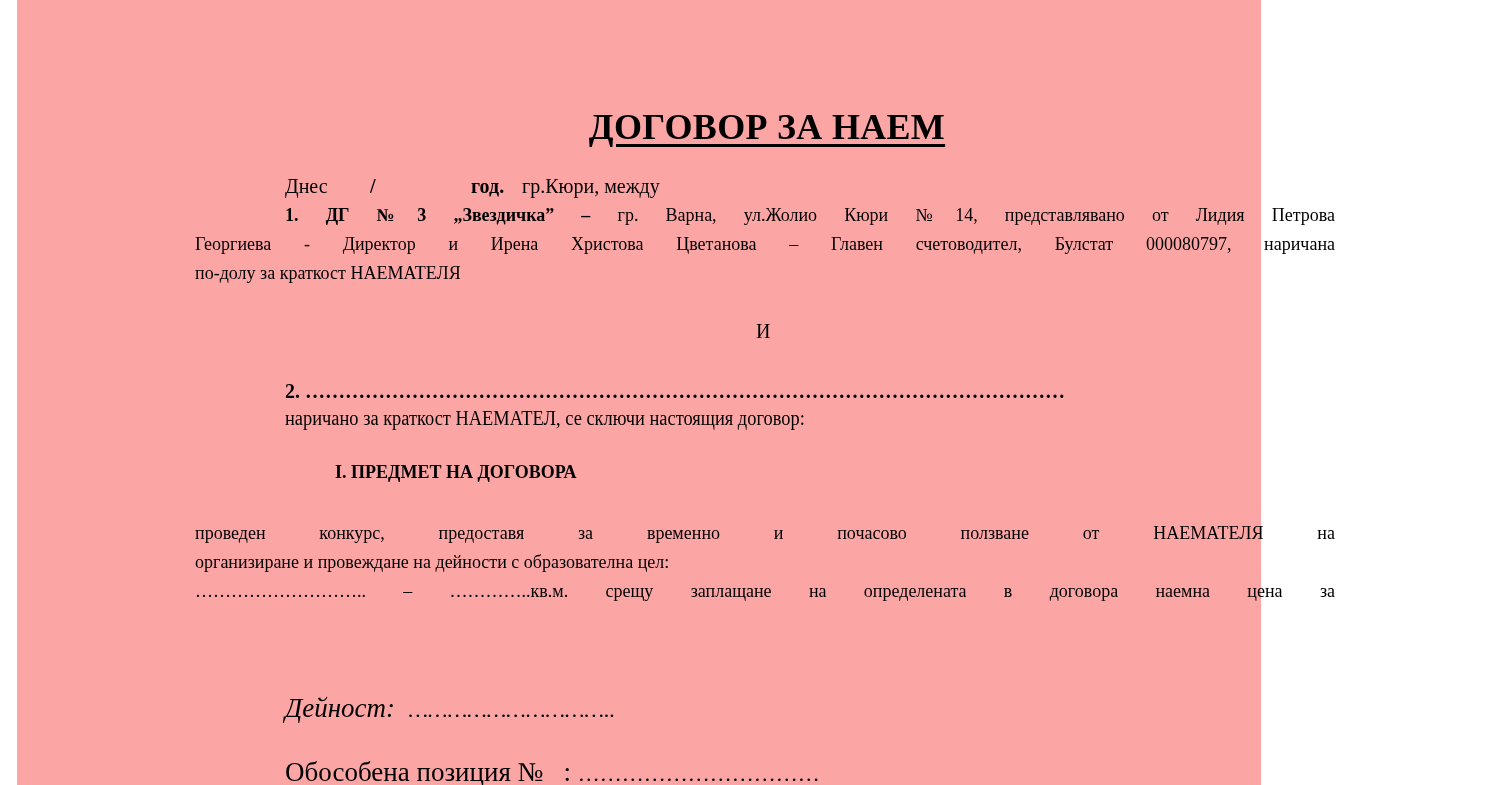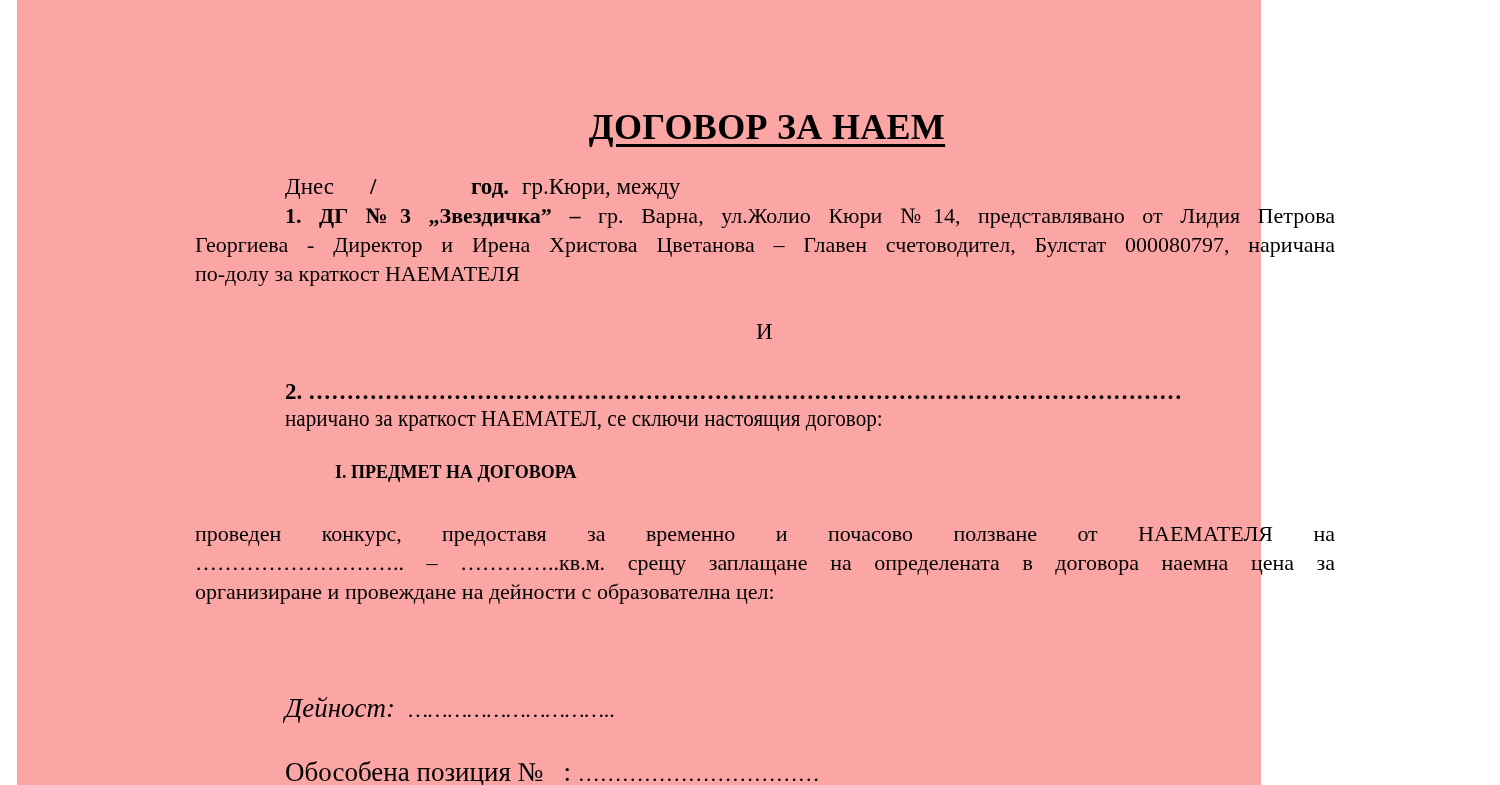--- a/index.html
+++ b/index.html
@@ -15,7 +15,7 @@
     font-size: 36px; font-weight: bold; text-decoration: underline;
     text-decoration-thickness: 3px; text-underline-offset: 5px; letter-spacing: 0.3px;
   }
-  .txt { font-size: 23px; line-height: 29px; }
+  .txt { font-size: 20px; line-height: 29px; }
   .b { font-weight: bold; }
   .just {
     position: absolute; left: 178px; width: 1140px;

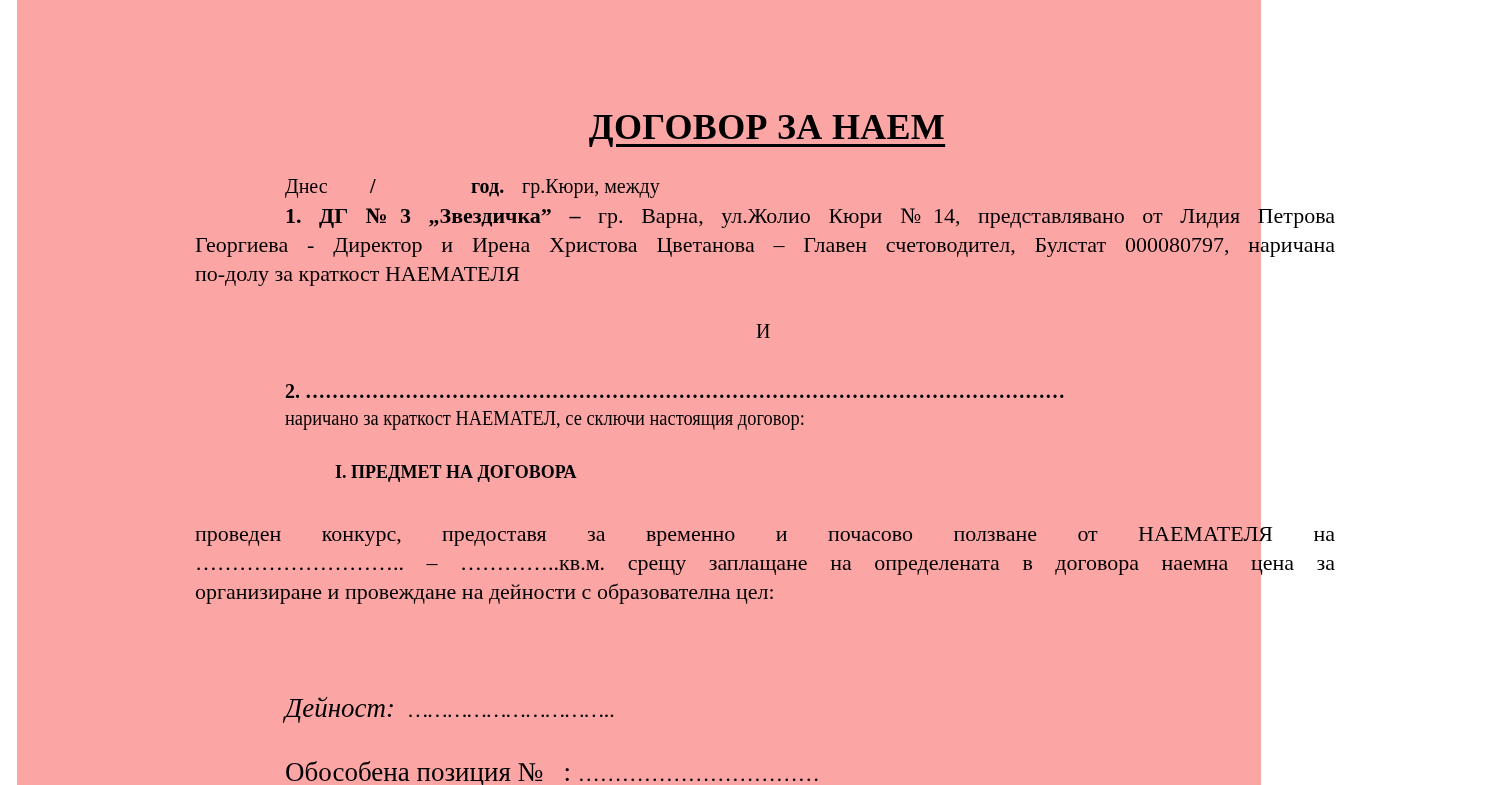--- a/index.html
+++ b/index.html
@@ -19,7 +19,7 @@
   .b { font-weight: bold; }
   .just {
     position: absolute; left: 178px; width: 1140px;
-    font-size: 22px; line-height: 29px; text-align: justify;
+    font-size: 18px; line-height: 29px; text-align: justify;
   }
   .just .line { display: block; text-align: justify; text-align-last: justify; white-space: nowrap; height: 29px; }
   .just .line.last { text-align-last: left; }

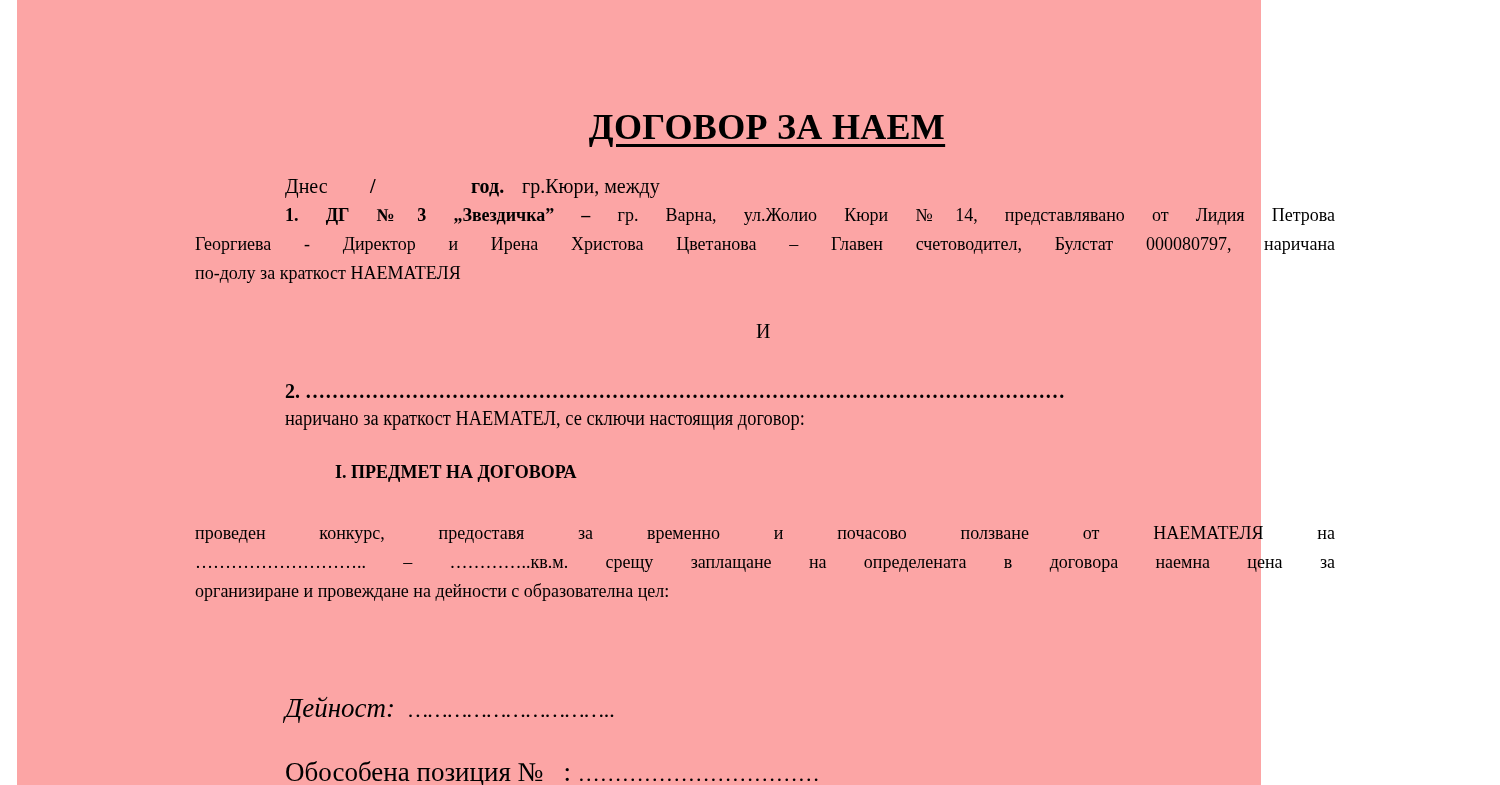--- a/index.html
+++ b/index.html
@@ -58,8 +58,8 @@
 
   <div class="just" style="top:519px;">
     <span class="line">проведен    конкурс,  предоставя  за  временно  и  почасово  ползване  от  НАЕМАТЕЛЯ  на</span>
+    <span class="line last">организиране и провеждане на дейности с образователна цел:</span>
     <span class="line">……………………….. – …………..кв.м. срещу заплащане на определената  в договора наемна цена за</span>
-    <span class="line last">организиране и провеждане на дейности с образователна цел:</span>
   </div>
 
   <div class="abs big" style="left:268px; top:693px;font-style:italic;">

